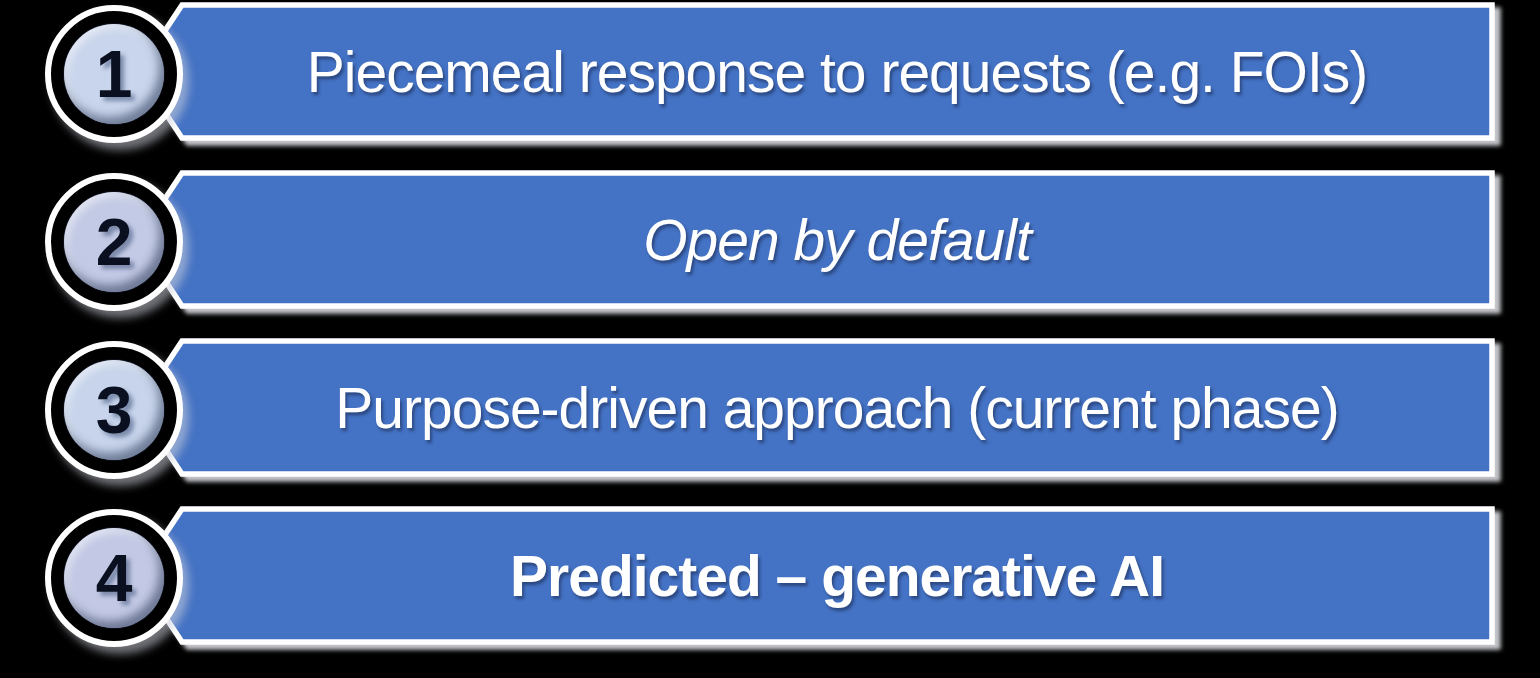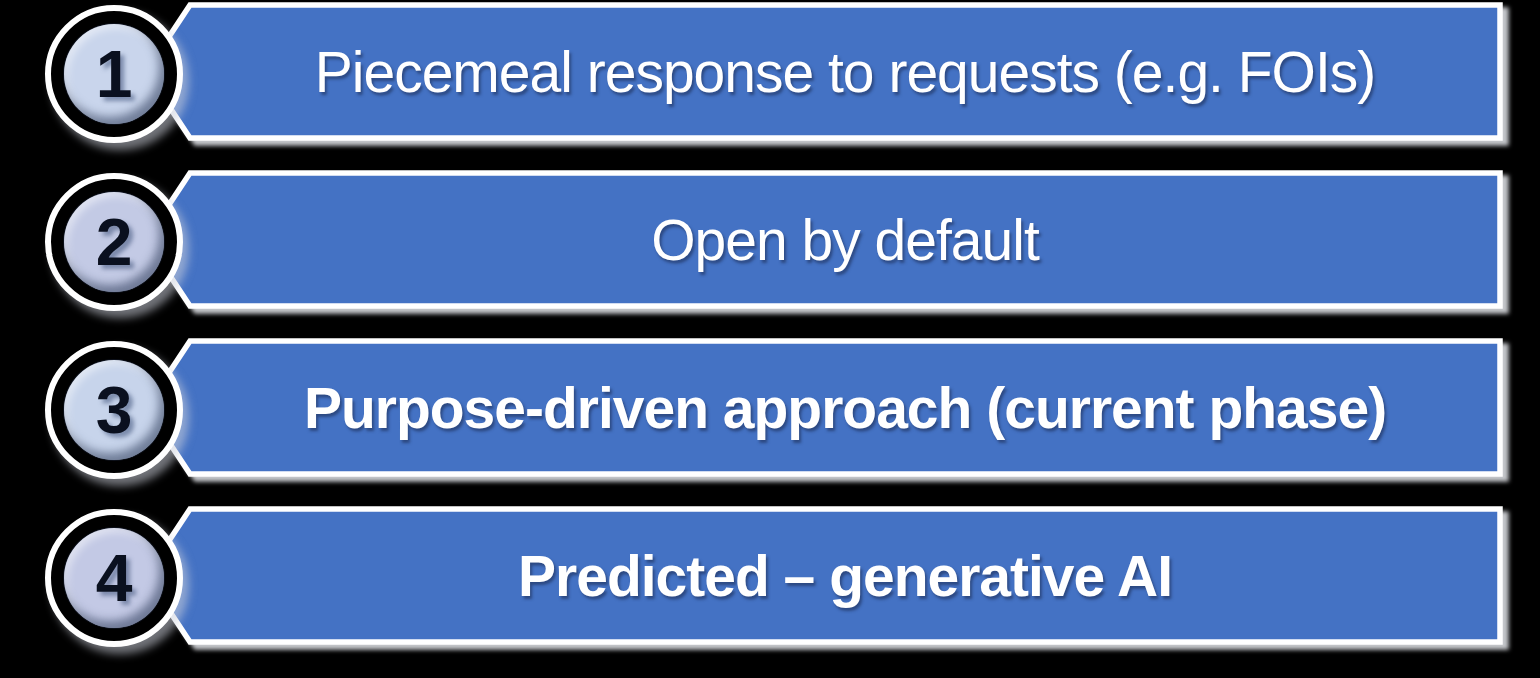--- a/index.html
+++ b/index.html
@@ -24,7 +24,7 @@
   
   .banner-wrap {
     position: absolute;
-    left: 142px;
+    left: 134px;
     top: 0;
     width: 1362px;
     height: 125px;

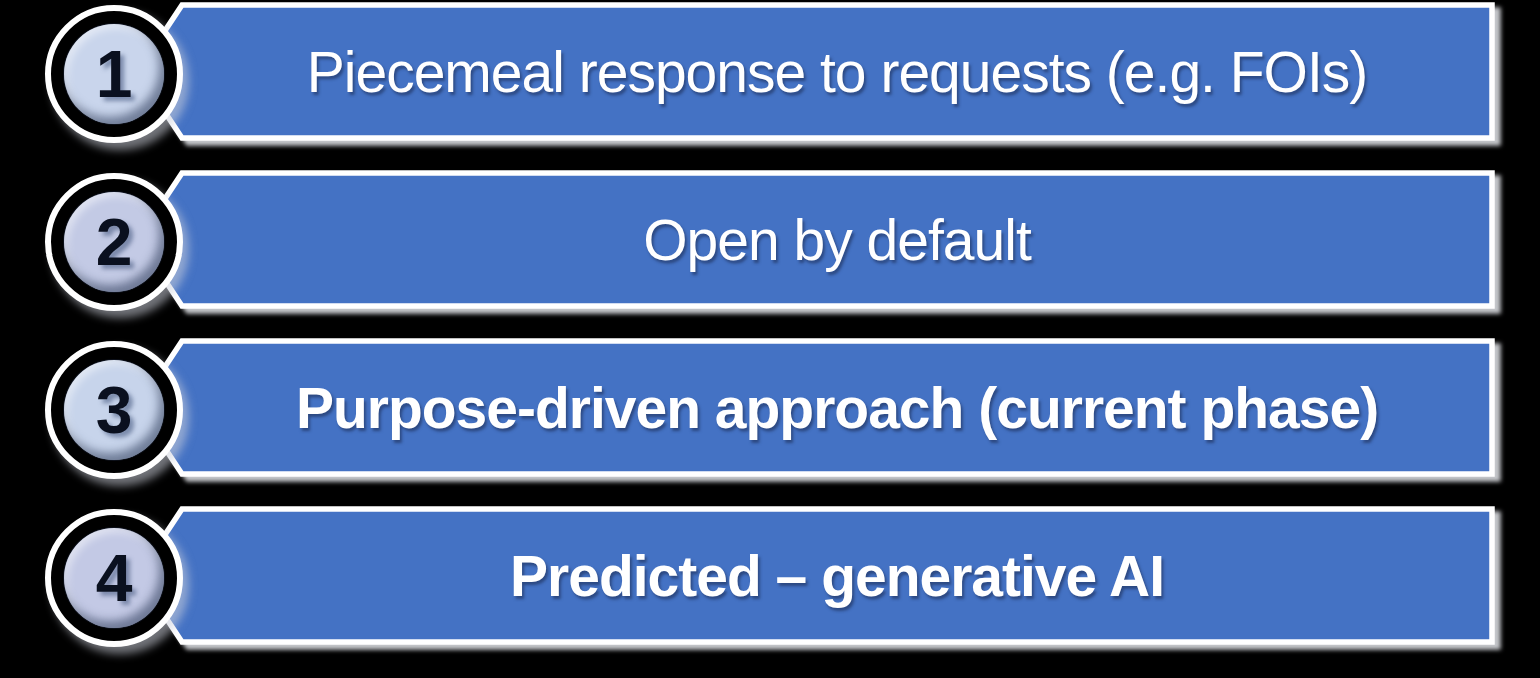--- a/index.html
+++ b/index.html
@@ -102,7 +102,7 @@
   }
   
   .step-1 .banner-wrap { top: 1px; }   .step-1 .badge { top: 5px; }
-  .step-2 .banner-wrap { top: 169px; } .step-2 .badge { top: 173px; }
+  .step-2 .banner-wrap { top: 169px; font-style: italic; } .step-2 .badge { top: 173px; }
   .step-3 .banner-wrap { top: 337px; font-weight: bold; } .step-3 .badge { top: 341px; }
   .step-4 .banner-wrap { top: 505px; font-weight: bold; } .step-4 .badge { top: 509px; }
 </style>

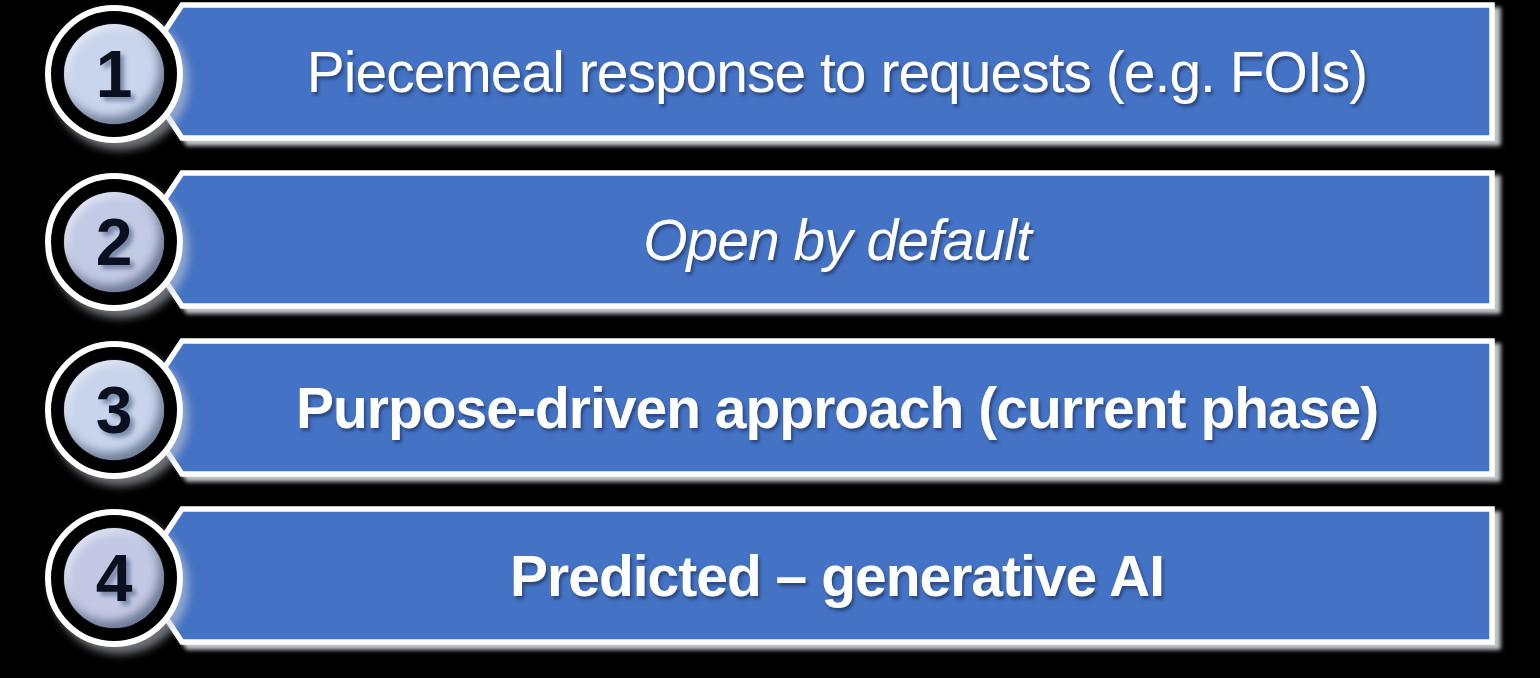--- a/index.html
+++ b/index.html
@@ -103,7 +103,7 @@
   
   .step-1 .banner-wrap { top: 1px; }   .step-1 .badge { top: 5px; }
   .step-2 .banner-wrap { top: 169px; font-style: italic; } .step-2 .badge { top: 173px; }
-  .step-3 .banner-wrap { top: 337px; font-weight: bold; } .step-3 .badge { top: 341px; }
+  .step-3 .banner-wrap { top: 337px; } .step-3 .badge { top: 341px; }
   .step-4 .banner-wrap { top: 505px; font-weight: bold; } .step-4 .badge { top: 509px; }
 </style>
 </head>

